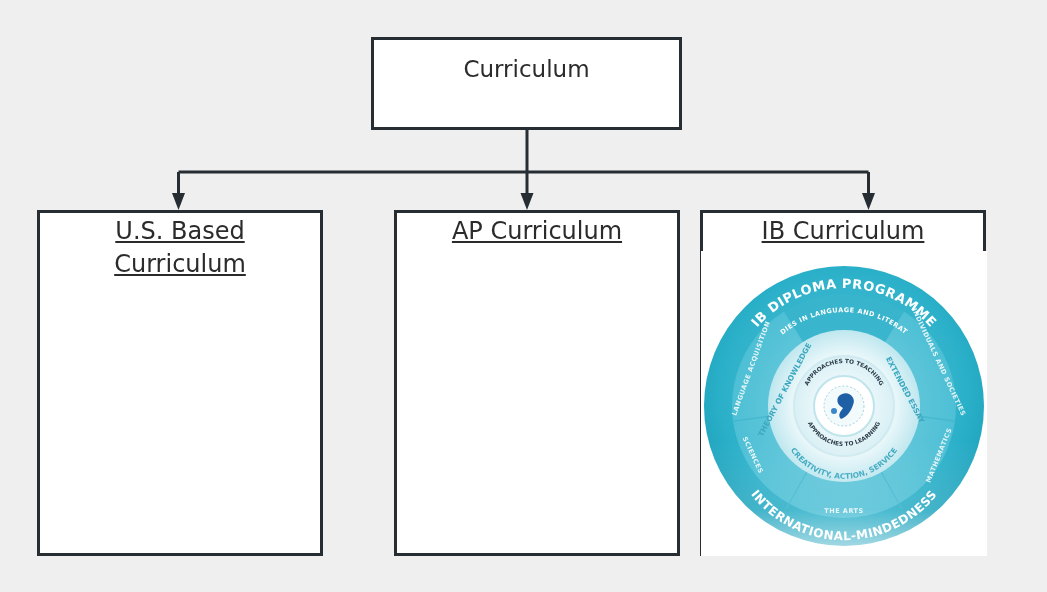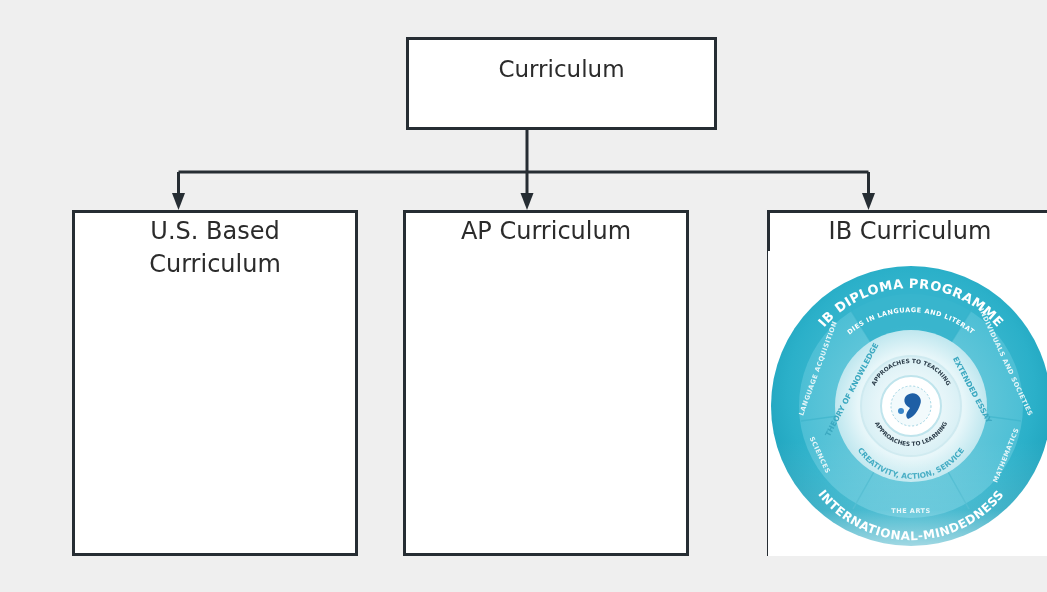--- a/index.html
+++ b/index.html
@@ -21,7 +21,6 @@
       box-sizing: border-box;
       color: #2b2b2b;
       text-align: center;
-      margin-left: 35px;
     }
     .root {
       left: 371px;

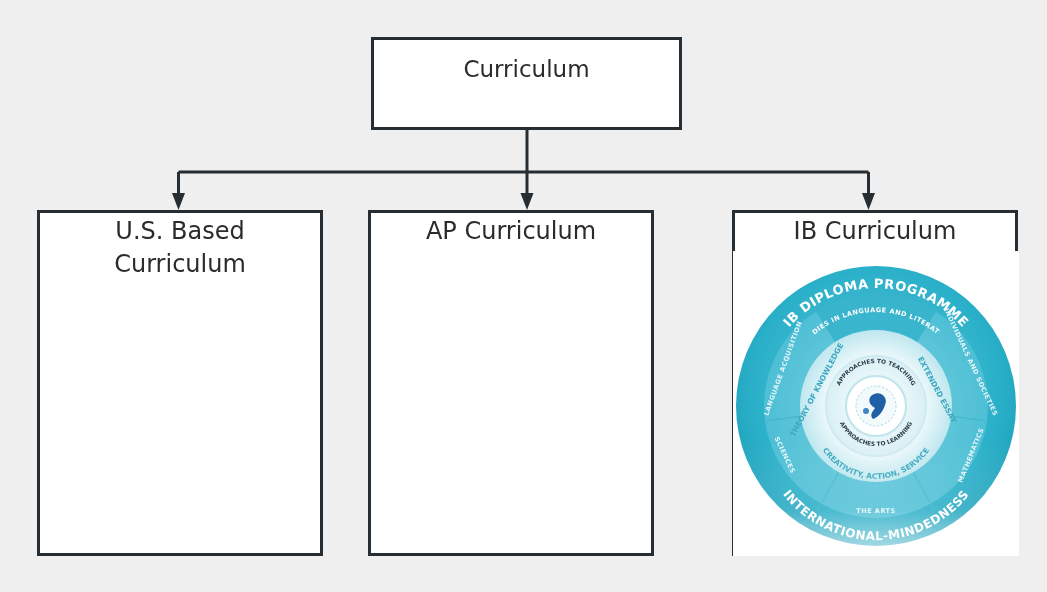--- a/index.html
+++ b/index.html
@@ -38,6 +38,7 @@
       font-size: 24px;
       line-height: 33px;
       padding-top: 2px;
+      text-decoration: underline;
     }
     .child .title span { display: block; }
     #node-us { left: 37px; }

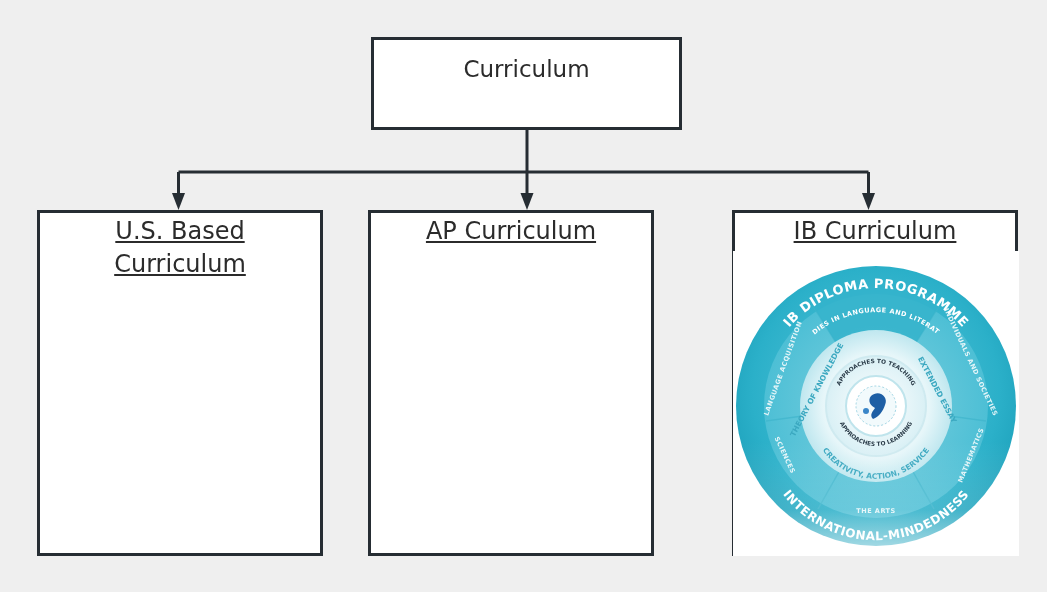--- a/index.html
+++ b/index.html
@@ -42,7 +42,7 @@
     }
     .child .title span { display: block; }
     #node-us { left: 37px; }
-    #node-ap { left: 368px; }
+    #node-ap { left: 394px; }
     #node-ib {
       left: 732px;
       border-bottom-color: #262d33;

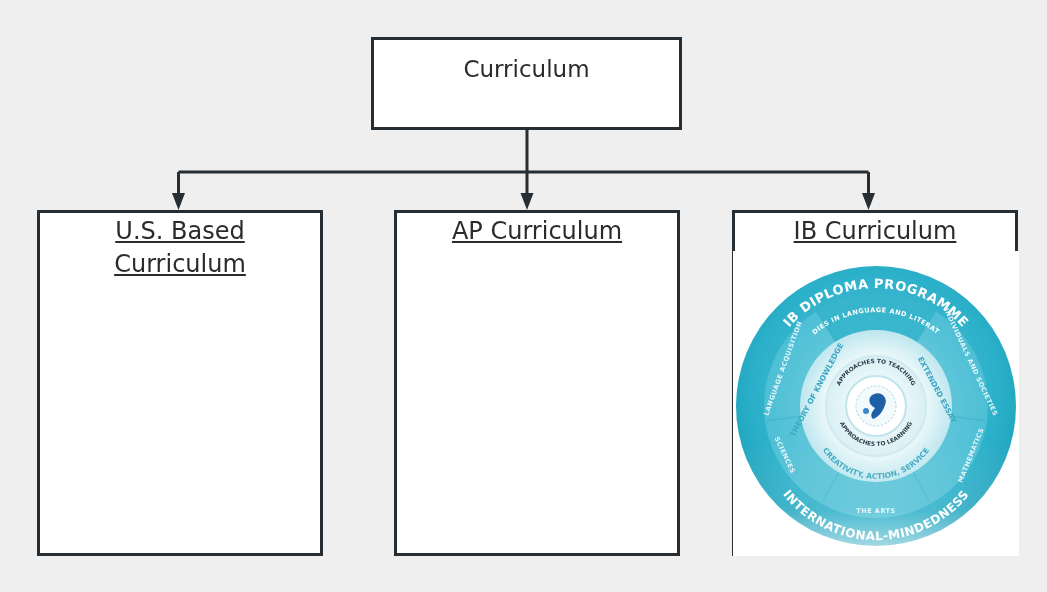--- a/index.html
+++ b/index.html
@@ -44,7 +44,7 @@
     #node-us { left: 37px; }
     #node-ap { left: 394px; }
     #node-ib {
-      left: 732px;
+      left: 700px;
       border-bottom-color: #262d33;
     }
     .ib-graphic {

